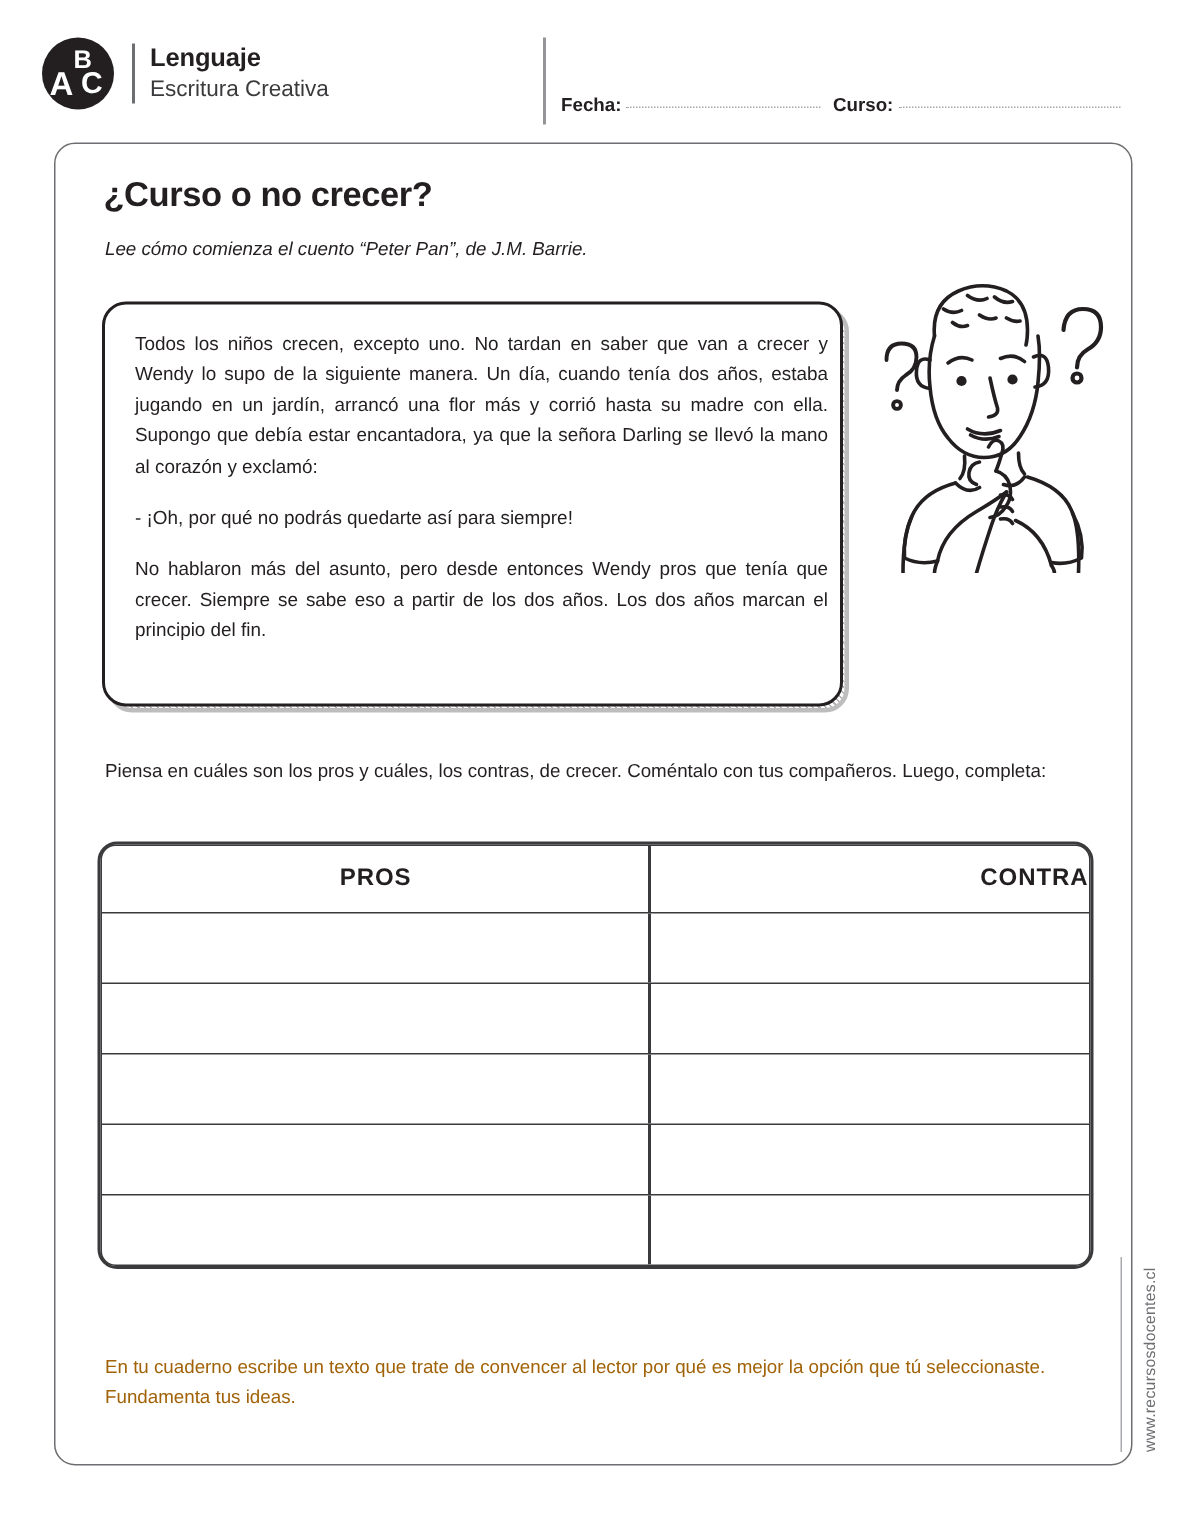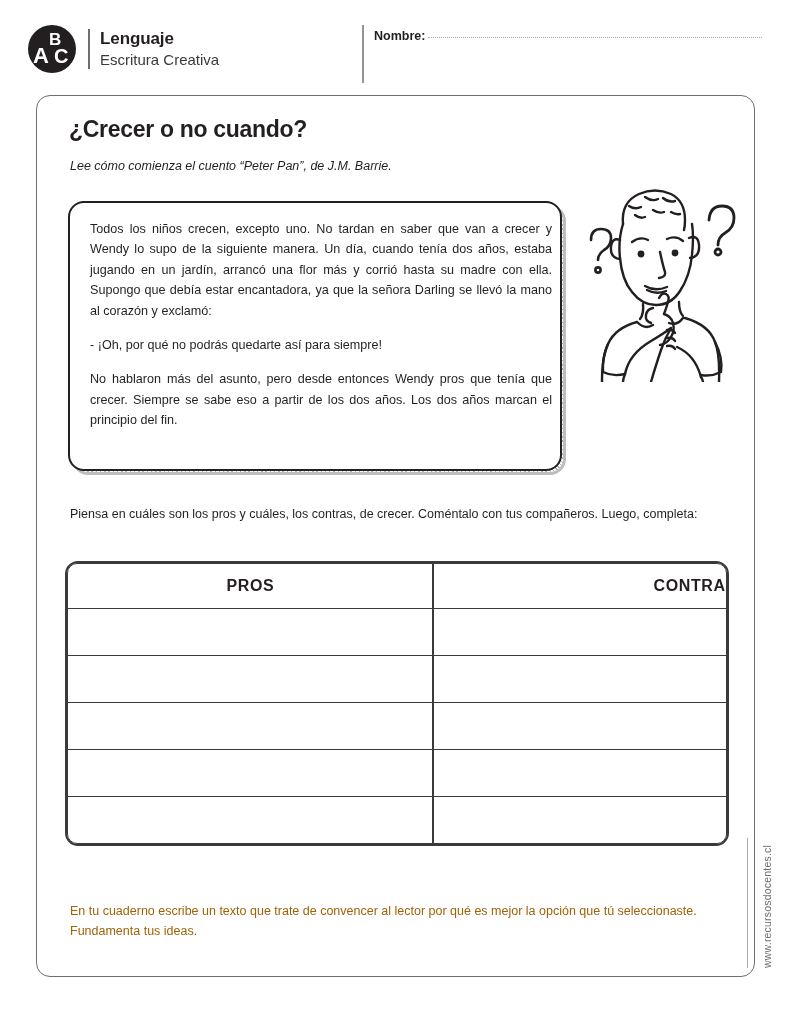--- a/index.html
+++ b/index.html
@@ -347,10 +347,6 @@
   <div class="form-block">
     <div class="form-rule"></div>
 
-    <div class="form-row form-row-1">
-      <span class="form-label">Nombre:</span>
-      <span class="dotline"></span>
-    </div>
 
   </div>
 </div>

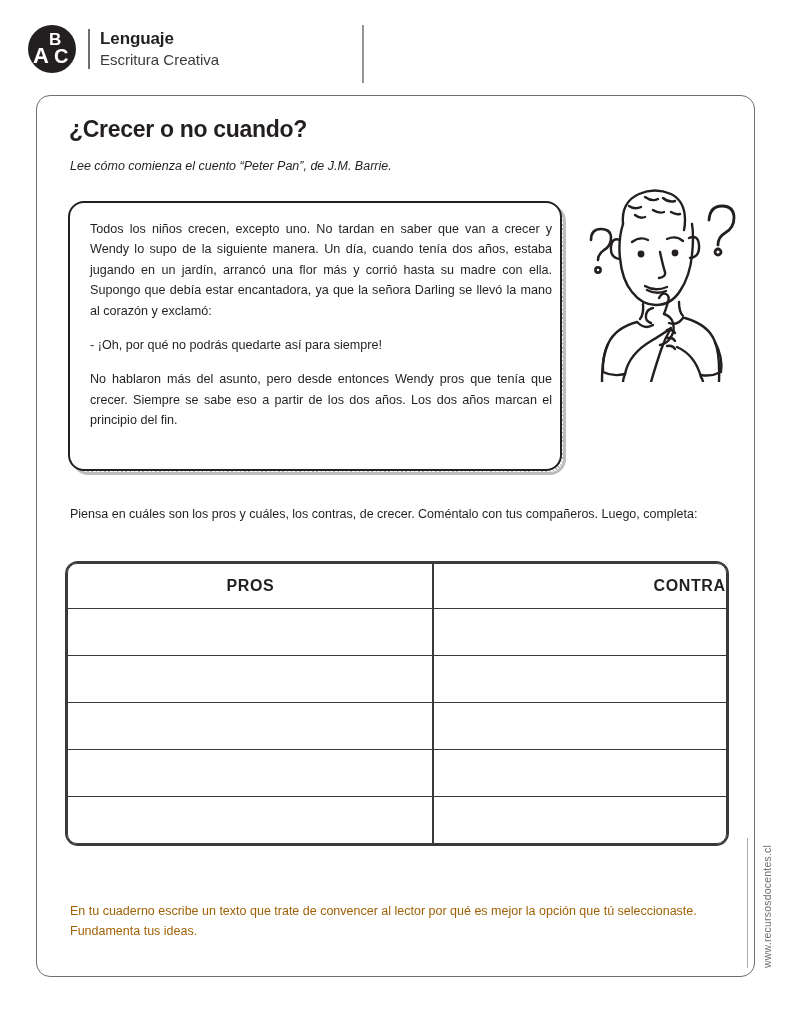--- a/index.html
+++ b/index.html
@@ -348,6 +348,12 @@
     <div class="form-rule"></div>
 
 
+    <div class="form-row form-row-2">
+      <span class="form-label">Fecha:</span>
+      <span class="dotline short"></span>
+      <span class="form-label">Curso:</span>
+      <span class="dotline tail"></span>
+    </div>
   </div>
 </div>
 

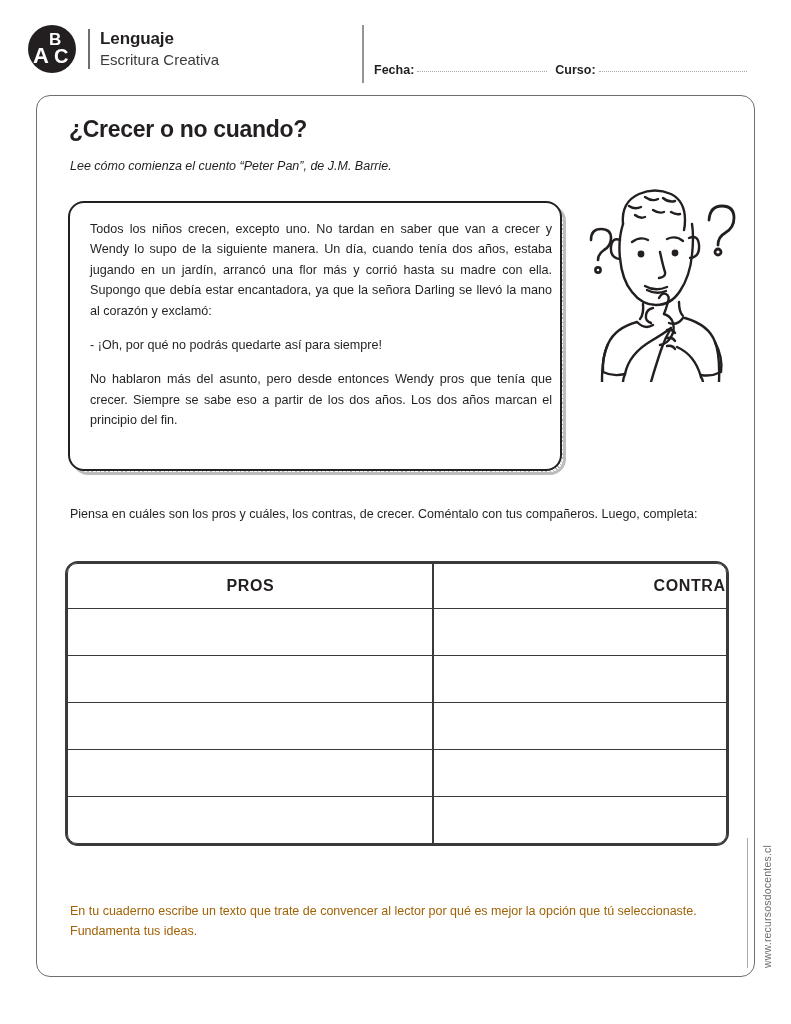--- a/index.html
+++ b/index.html
@@ -359,7 +359,7 @@
 
 <div class="sheet">
 
-  <div class="page-title">¿Crecer o no cuando?</div>
+  <div class="page-title">¿Curso o no crecer?</div>
   <div class="page-subtitle">Lee cómo comienza el cuento “Peter Pan”, de J.M. Barrie.</div>
 
   <div class="story-wrap">

